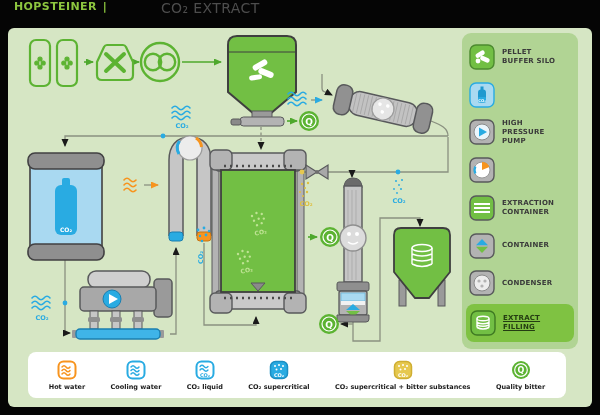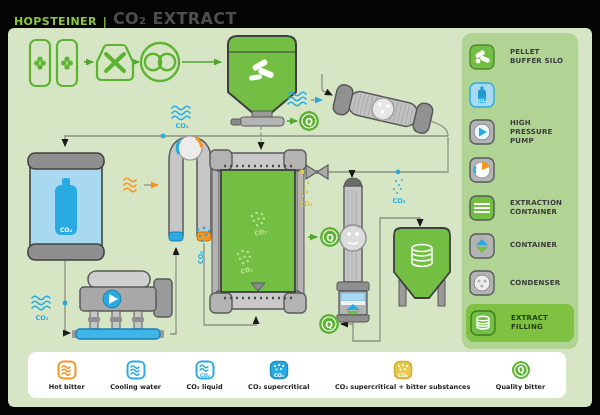--- a/index.html
+++ b/index.html
@@ -6,7 +6,7 @@
   *{box-sizing:border-box;}
   body{font-family:"DejaVu Sans","Liberation Sans",sans-serif;}
   .stage{position:relative;width:600px;height:415px;background:#050505;overflow:hidden;}
-  .header{position:absolute;left:0;top:0;width:600px;height:28px;display:flex;align-items:flex-end;padding-left:14px;gap:6px;}
+  .header{position:absolute;left:0;top:0;width:600px;height:28px;display:flex;align-items:flex-start;padding-left:14px;gap:6px;}
   .brand{color:#8dc63f;font-size:11px;font-weight:bold;letter-spacing:.4px;}
   .hsep{color:#8dc63f;font-size:11px;font-weight:bold;}
   .htitle{color:#4d4d4d;font-size:16px;font-weight:bold;letter-spacing:.4px;}

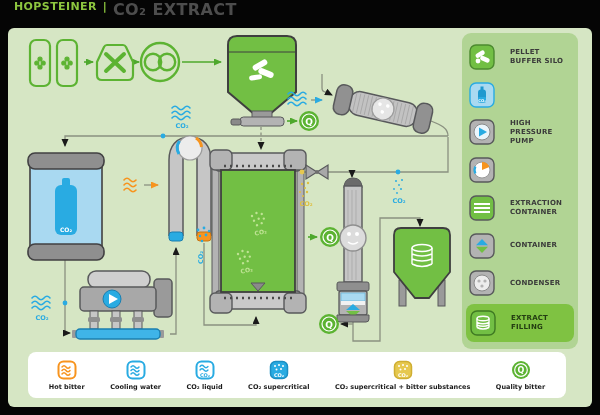--- a/index.html
+++ b/index.html
@@ -9,7 +9,7 @@
   .header{position:absolute;left:0;top:0;width:600px;height:28px;display:flex;align-items:flex-start;padding-left:14px;gap:6px;}
   .brand{color:#8dc63f;font-size:11px;font-weight:bold;letter-spacing:.4px;}
   .hsep{color:#8dc63f;font-size:11px;font-weight:bold;}
-  .htitle{color:#4d4d4d;font-size:16px;font-weight:bold;letter-spacing:.4px;}
+  .htitle{color:#4d4d4d;font-size:14px;font-weight:normal;letter-spacing:.4px;margin-left:48px;}
   .board{position:absolute;left:8px;top:28px;width:584px;height:379px;background:#d6e6c4;border-radius:6px;}
   .board > svg.diagram{position:absolute;left:0;top:0;}
   

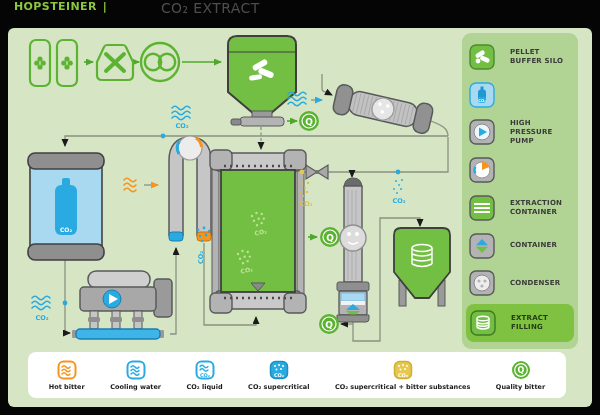--- a/index.html
+++ b/index.html
@@ -17,7 +17,7 @@
   .srow{flex:1;display:flex;align-items:center;gap:7px;padding:0 7px;}
   .srow.hl{background:#7fc242;border-radius:8px;margin:2px 4px;padding:0 4px;}
   .sicon{width:26px;height:26px;flex:0 0 26px;}
-  .slabel{font-size:7px;font-weight:bold;color:#3a3a3a;line-height:1.25;white-space:pre-line;letter-spacing:.2px;margin-left:8px;}
+  .slabel{font-size:7px;font-weight:bold;color:#3a3a3a;line-height:1.25;white-space:pre-line;letter-spacing:.2px;}
   .srow.hl .slabel{color:#243d12;}
   
   .flegend{position:absolute;left:20px;top:324px;width:538px;height:46px;background:#fff;border-radius:8px;display:flex;align-items:center;justify-content:space-around;padding:0 8px;}

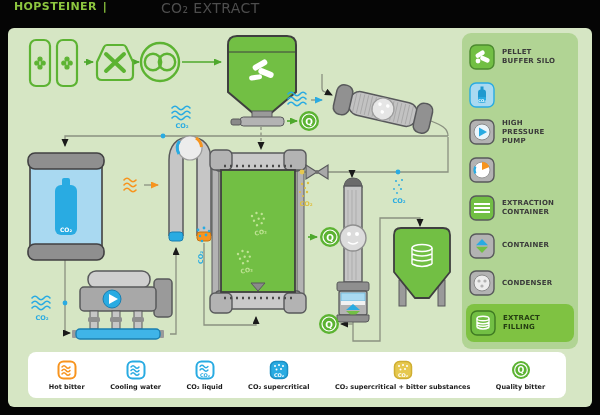--- a/index.html
+++ b/index.html
@@ -18,7 +18,7 @@
   .srow.hl{background:#7fc242;border-radius:8px;margin:2px 4px;padding:0 4px;}
   .sicon{width:26px;height:26px;flex:0 0 26px;}
   .slabel{font-size:7px;font-weight:bold;color:#3a3a3a;line-height:1.25;white-space:pre-line;letter-spacing:.2px;}
-  .srow.hl .slabel{color:#243d12;}
+  .srow.hl .slabel{color:#243d12;text-decoration:underline;}
   
   .flegend{position:absolute;left:20px;top:324px;width:538px;height:46px;background:#fff;border-radius:8px;display:flex;align-items:center;justify-content:space-around;padding:0 8px;}
   .fitem{display:flex;flex-direction:column;align-items:center;gap:3px;}

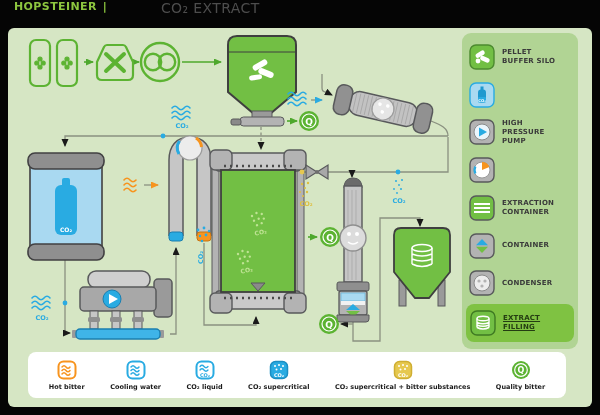--- a/index.html
+++ b/index.html
@@ -411,7 +411,7 @@
               <path d="M5,14 q2,-2.5 4,0 t4,0"></path>
             </g>
         </svg>
-        <span class="flabel">Hot bitter</span>
+        <span class="flabel">Hot water</span>
       </div>
       <div class="fitem">
         <svg class="ficon" viewBox="0 0 20 20">

